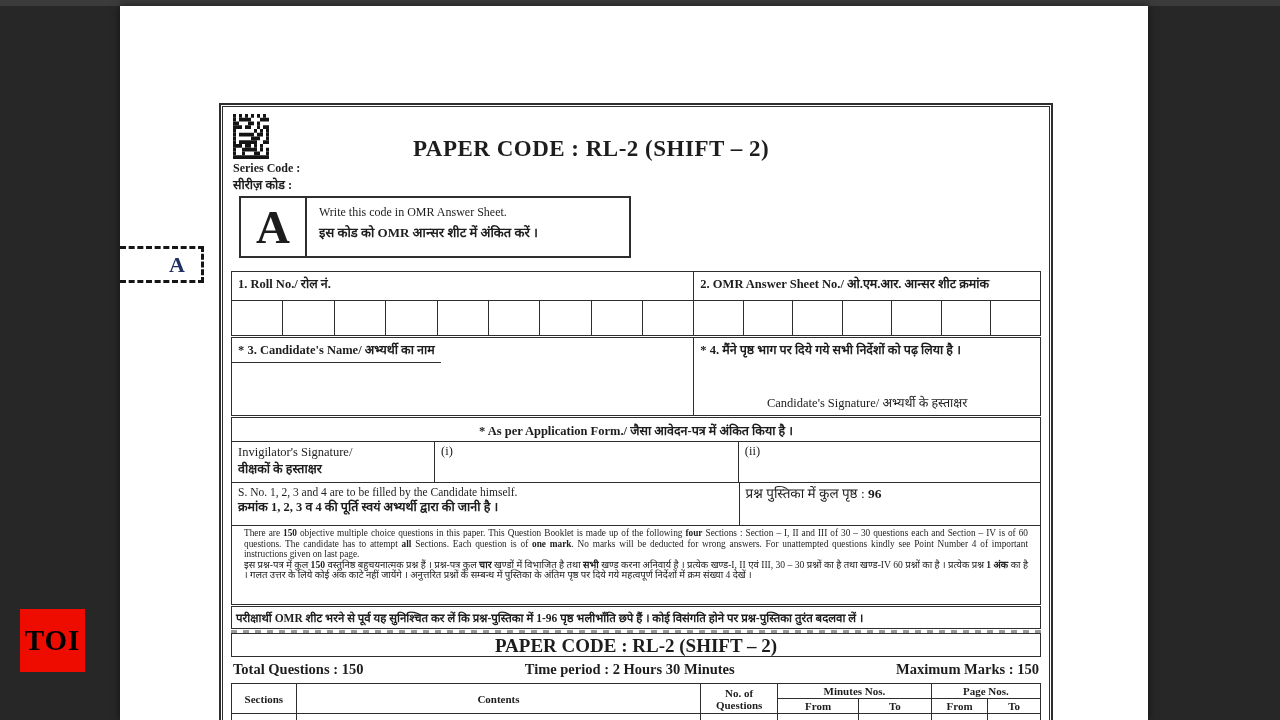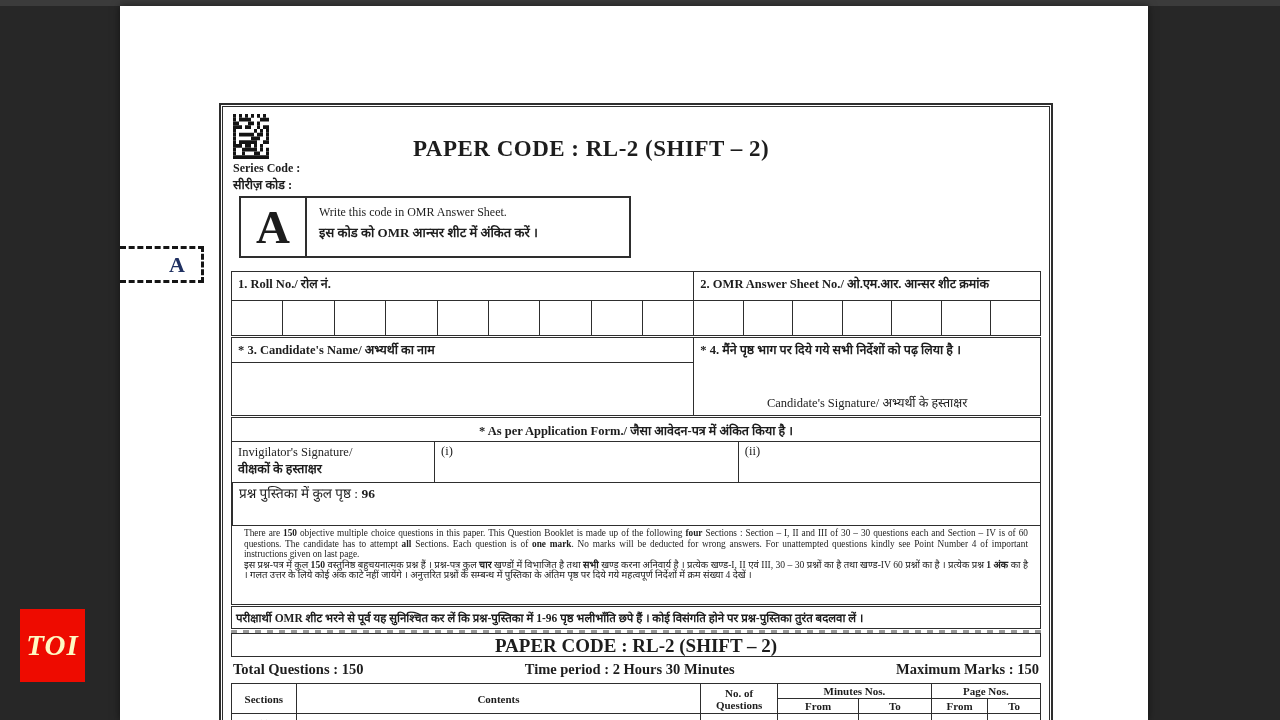--- a/index.html
+++ b/index.html
@@ -51,7 +51,7 @@
   .gcell:first-child { border-left:none; }
 
   .r3 { height:79px; }
-  .r3 .c1 { width:57.1%; display:flex; flex-direction:column; }
+  .r3 .c1 { width:57.1%; display:flex; flex-direction:row; }
   .r3 .name-h { height:25px; border-bottom:1px solid #2e2e2e; }
   .r3 .c2 { flex:1; border-left:1px solid #2e2e2e; position:relative; }
   .r3 .sig { position:absolute; bottom:4px; left:0; right:0; text-align:center; font-size:12.5px; }

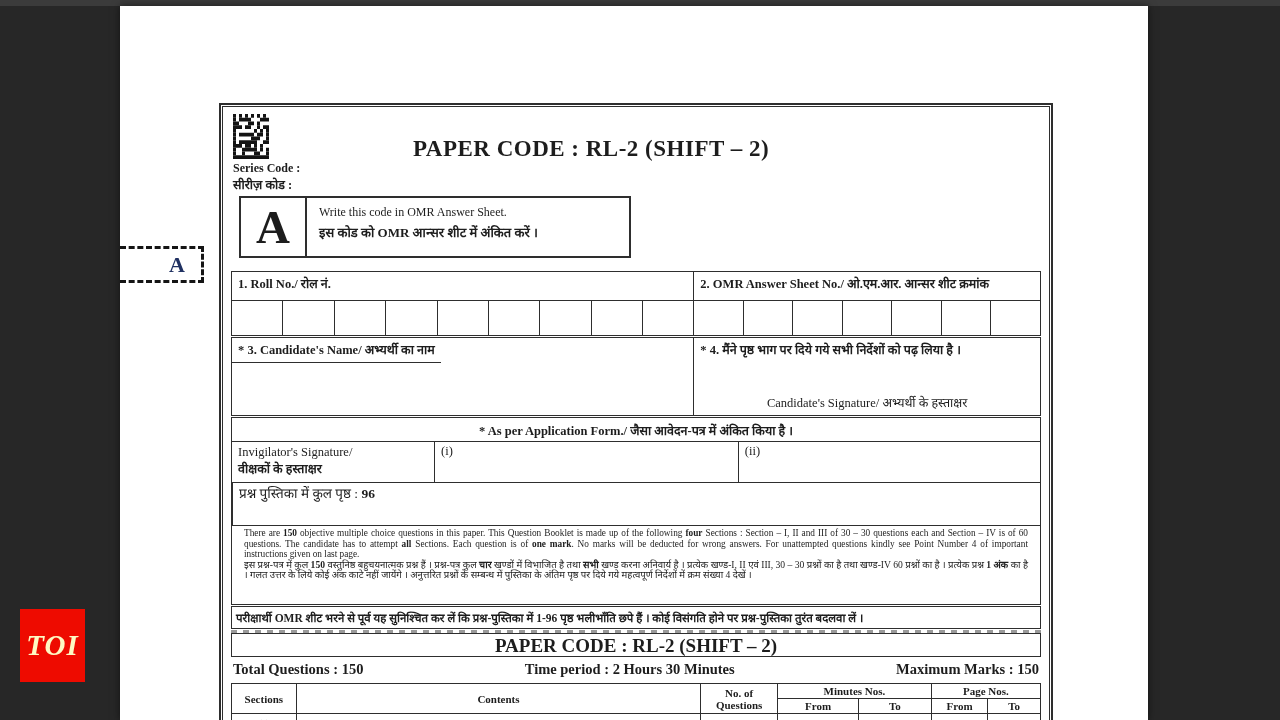--- a/index.html
+++ b/index.html
@@ -254,6 +254,10 @@
     </div>
 
     <div class="bx row r6">
+      <div class="c1">
+        <div class="en">S. No. 1, 2, 3 and 4 are to be filled by the Candidate himself.</div>
+        <div class="hi">क्रमांक 1, 2, 3 व 4 की पूर्ति स्वयं अभ्यर्थी द्वारा की जानी है ।</div>
+      </div>
       <div class="c2">
         <div><span>प्रश्न पुस्तिका में कुल पृष्ठ : </span><span class="bold">96</span></div>
       </div>

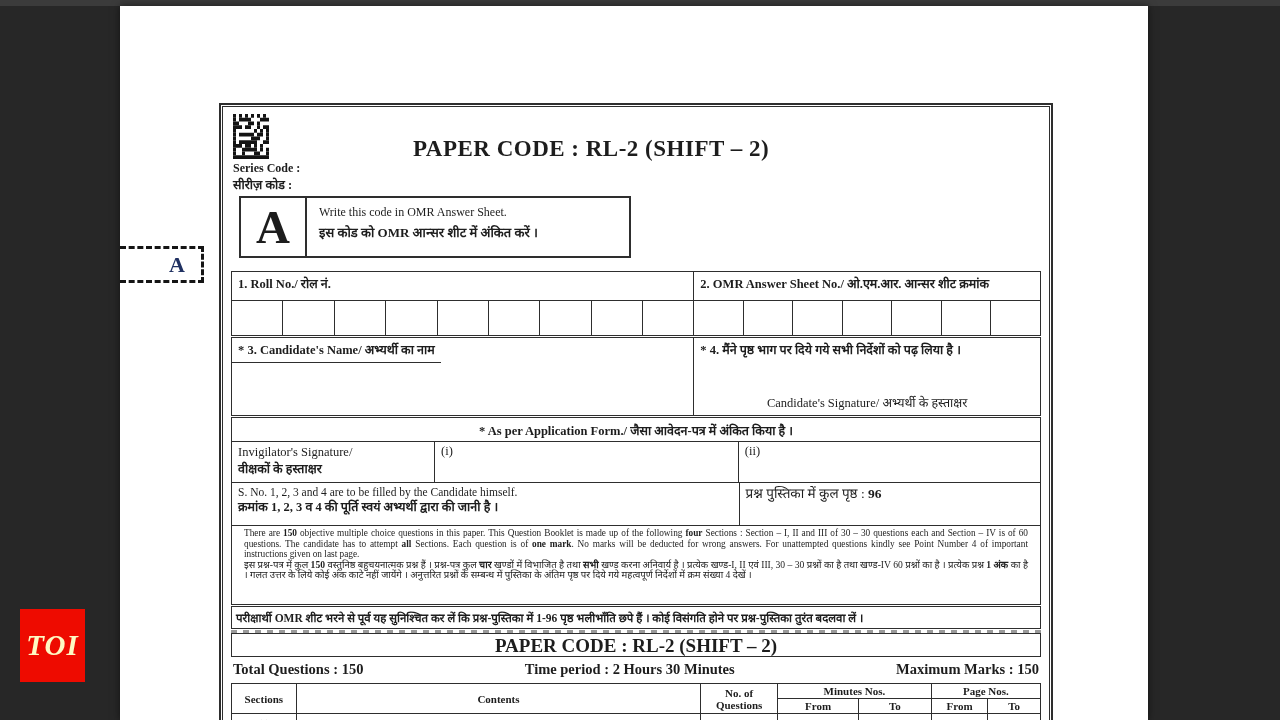--- a/index.html
+++ b/index.html
@@ -8,9 +8,9 @@
   .topstrip { position:absolute; left:0; top:0; width:1280px; height:6px; background:#3b3b3b; }
   .page { position:absolute; left:120px; top:6px; width:1028px; height:714px; background:#ffffff;
     box-shadow:0 0 8px rgba(0,0,0,.55); }
-  .toi { position:absolute; left:20px; top:609px; width:65px; height:73px; background:#ee0b00;
-    display:flex; align-items:center; justify-content:center; color:#fef9c3; font-weight:bold;
-    font-size:29px; letter-spacing:1px;font-style:italic; }
+  .toi { position:absolute; left:20px; top:609px; width:65px; height:63px; background:#ee0b00;
+    display:flex; align-items:center; justify-content:center; color:#000000; font-weight:bold;
+    font-size:29px; letter-spacing:1px; }
   .margin-code { position:absolute; left:120px; top:246px; width:84px; height:37px;
     border:3px dashed #151515; border-left:none; display:flex; align-items:center;
     justify-content:flex-end; padding-right:16px; font-size:22px; font-weight:bold; color:#203162; }

